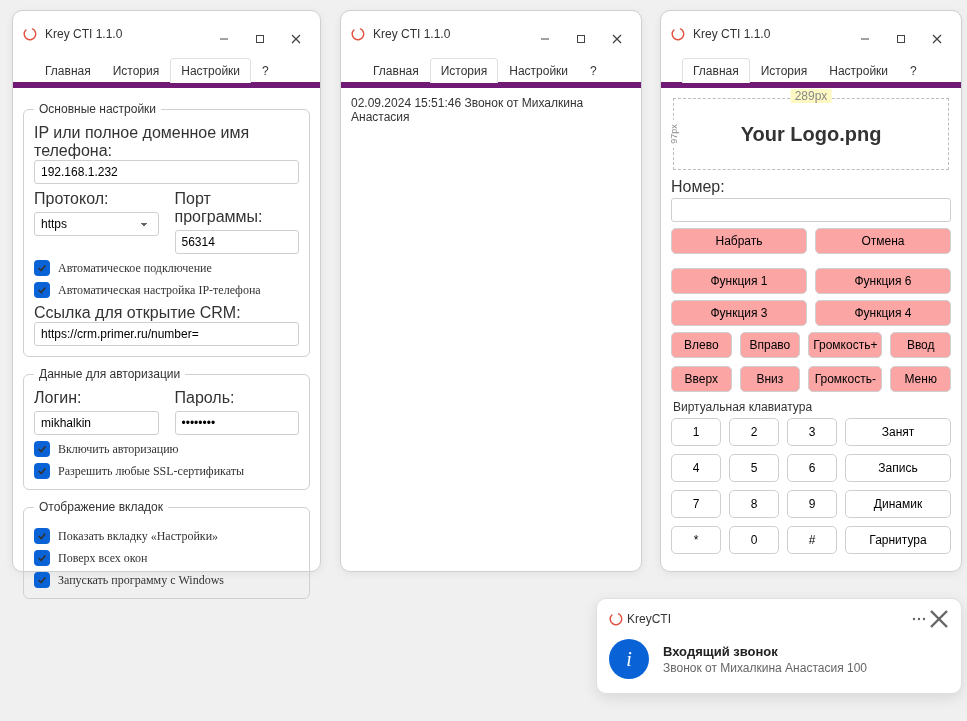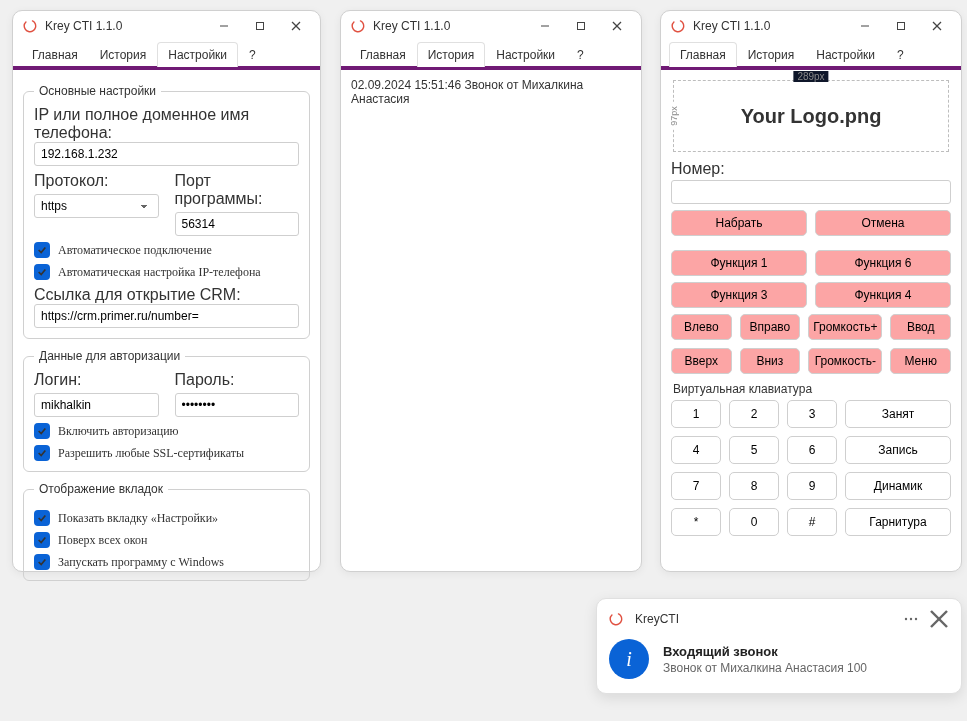--- a/index.html
+++ b/index.html
@@ -23,9 +23,10 @@
 
   .titlebar {
     display: flex;
-    align-items: center;
+    align-items: flex-start;
     height: 30px;
     padding: 0 6px 0 10px;
+    margin-top: 16px;
   }
   .app-icon {
     width: 14px; height: 14px;

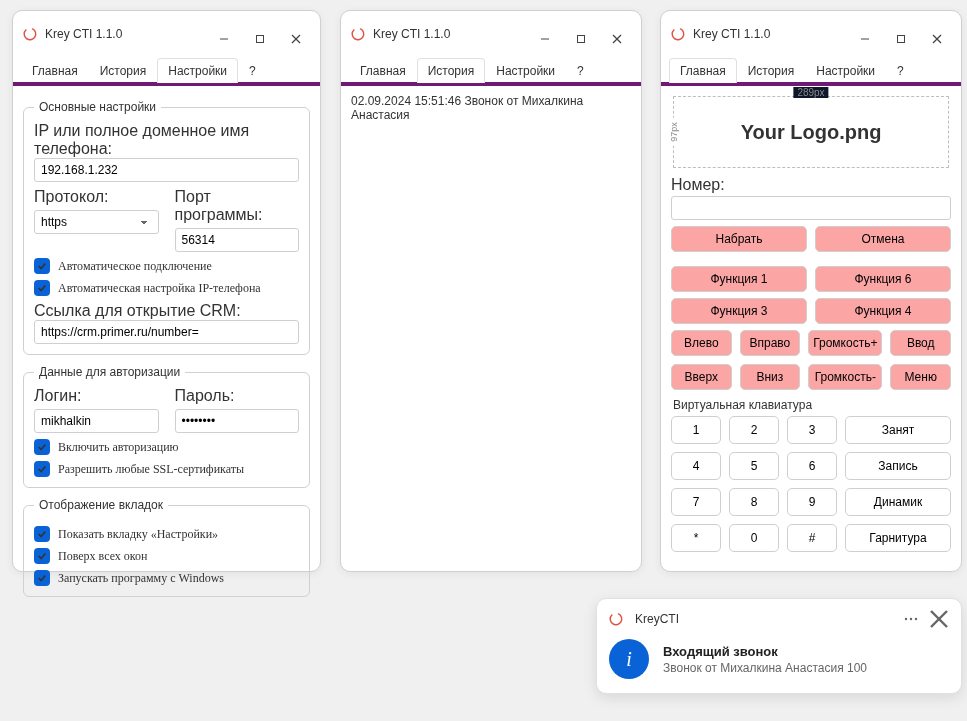--- a/index.html
+++ b/index.html
@@ -45,9 +45,9 @@
 
   .tabs {
     display: flex;
-    padding: 0 8px;
+    padding: 0 21px;
     gap: 0;
-    border-bottom: 4px solid #701a75;
+    border-bottom: 6px solid #701a75;
     height: 25px;
     align-items: flex-end;
   }

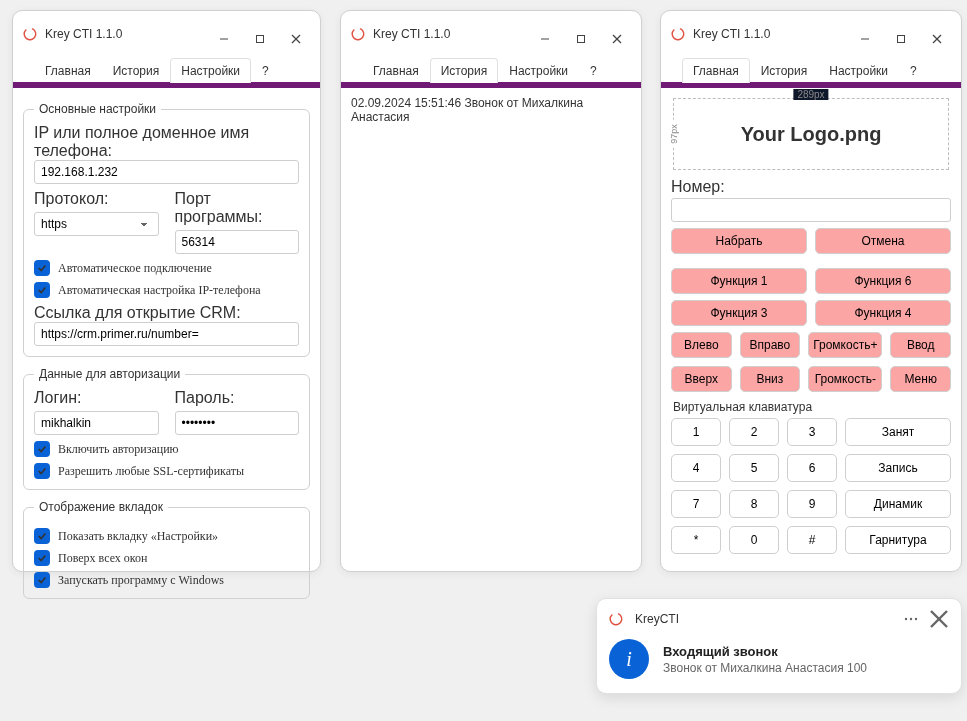--- a/index.html
+++ b/index.html
@@ -139,7 +139,7 @@
   .logo-text { font-size: 20px; font-weight: 600; color: #333; }
   .dim-top {
     position: absolute; top: -10px; left: 50%; transform: translateX(-50%);
-    font-size: 10px; color: #888; background: #0f172a; padding: 0 4px;
+    font-size: 12px; color: #888; background: #fef9c3; padding: 0 4px;
   }
   .dim-left {
     position: absolute; left: -14px; top: 50%; transform: translateY(-50%) rotate(-90deg);

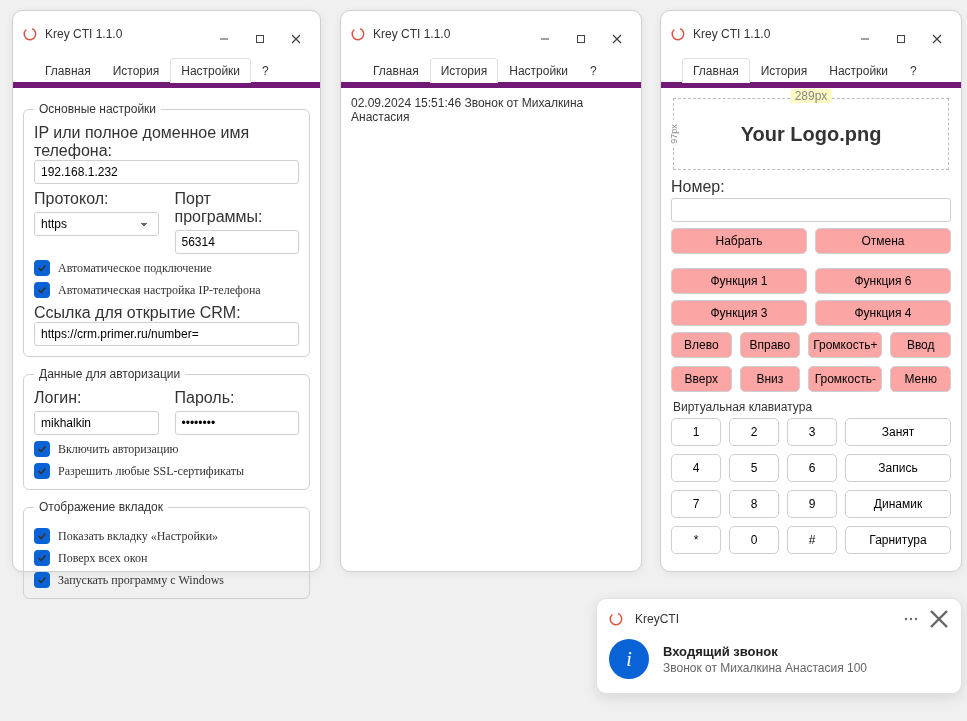--- a/index.html
+++ b/index.html
@@ -193,7 +193,7 @@
     width: 340px;
   }
   .toast-head {
-    display: flex; align-items: center; gap: 8px;
+    display: flex; align-items: center; gap: 0;
     margin-bottom: 10px;
   }
   .toast-head .app-icon { margin-right: 4px; }

